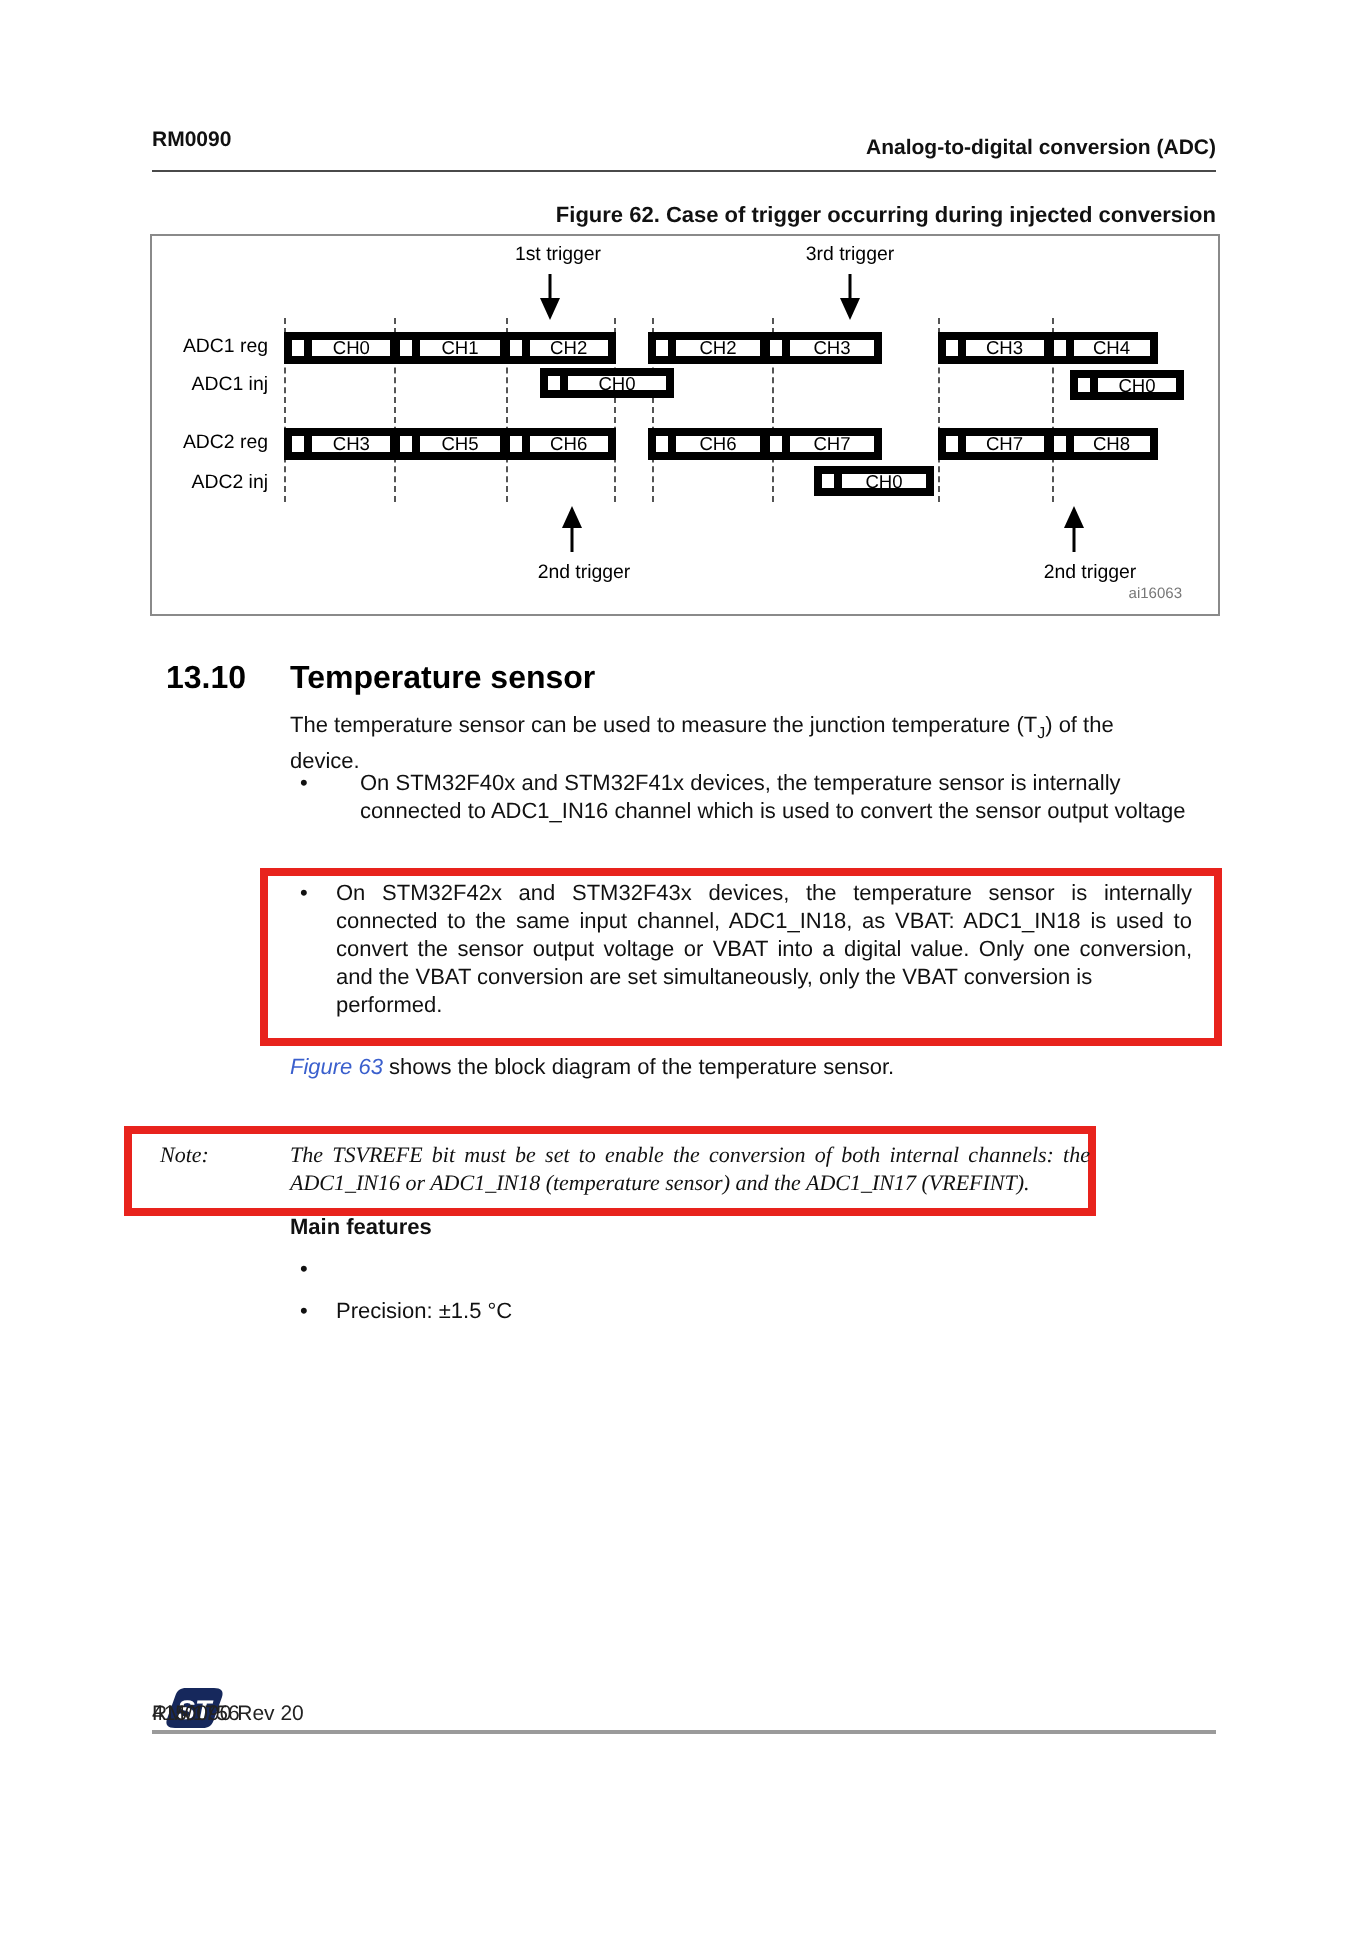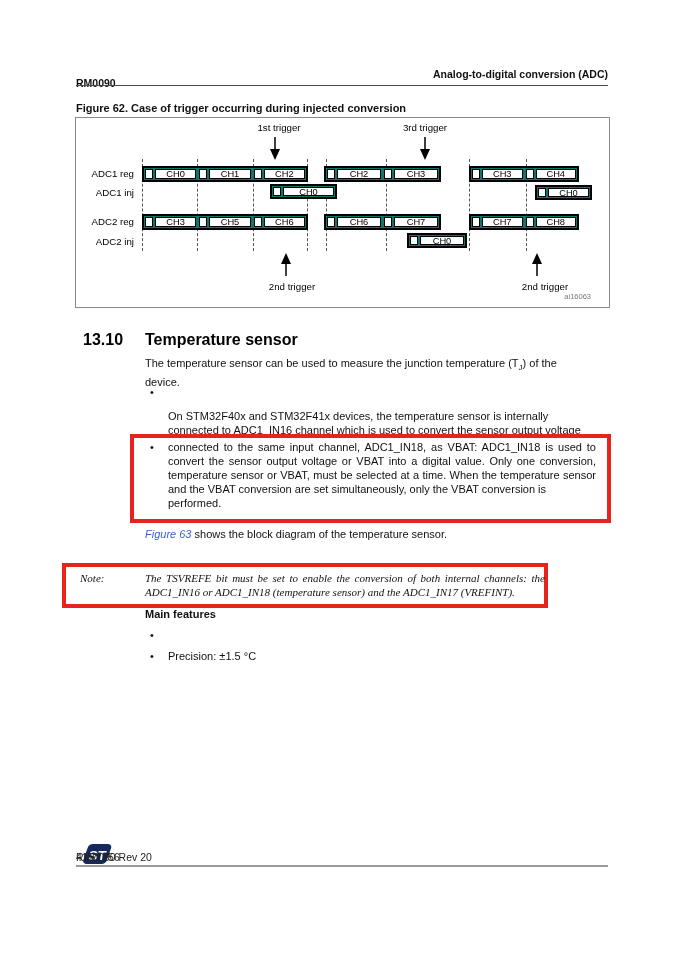--- a/index.html
+++ b/index.html
@@ -43,7 +43,7 @@
 
 <div id="page">
 
-  <div class="abs hdr" style="left:76px;top:77px;">RM0090</div>
+  <div class="abs hdr" style="left:76px;top:64px;">RM0090</div>
   <div class="abs hdr" style="left:76px;top:68px;width:532px;text-align:right;">Analog-to-digital conversion (ADC)</div>
   <div class="abs rule" style="left:76px;top:85px;width:532px;"></div>
 

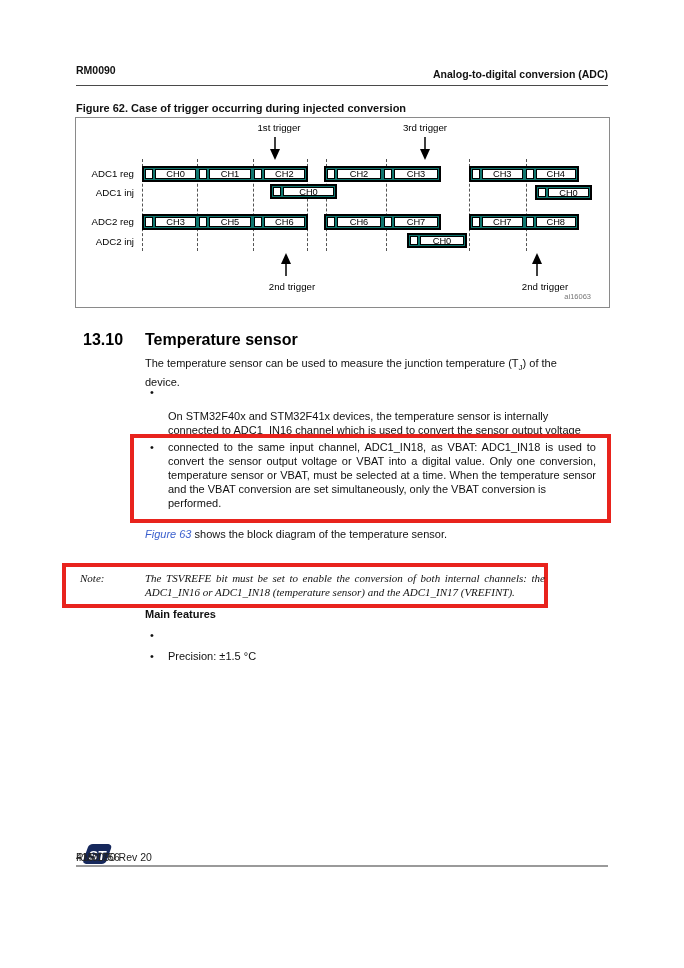--- a/index.html
+++ b/index.html
@@ -12,7 +12,7 @@
   .frule{border-top:2px solid #9a9a9a;height:0;}
   .ftxt{font-size:10.5px;color:#222;}
   
-  .figcap{font-size:11px;font-weight:bold;text-align:left;}
+  .figcap{font-size:11px;font-weight:bold;text-align:right;}
   #figbox{position:absolute;left:75px;top:117px;width:533px;height:189px;
           border:1px solid #8a8a8a;background:#fff;}
   .dash{position:absolute;top:41px;height:92px;width:0;border-left:1px dashed #555;z-index:1;}

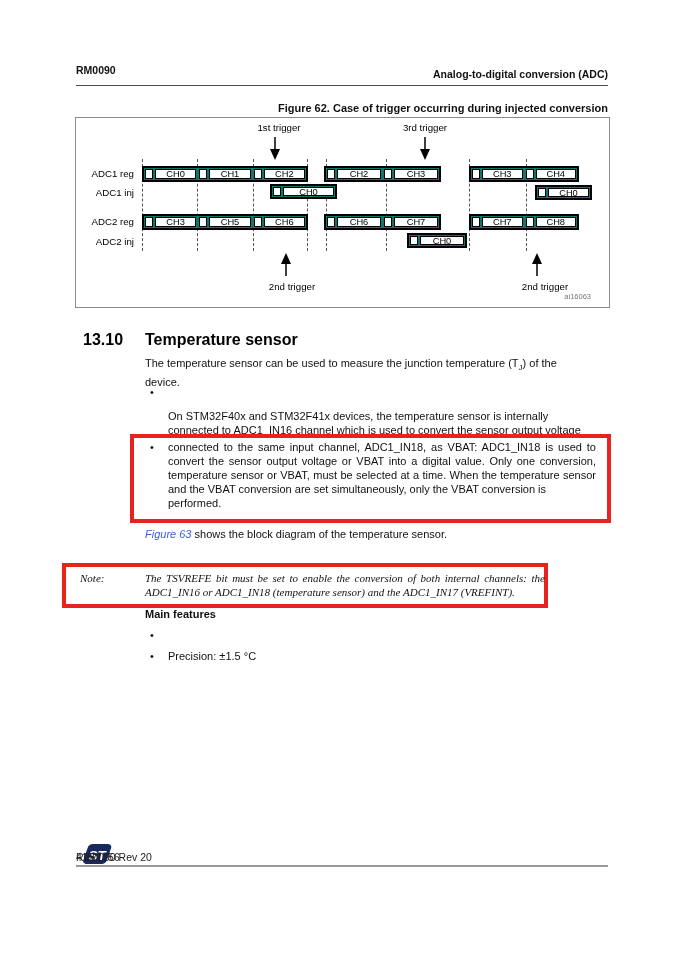--- a/index.html
+++ b/index.html
@@ -17,7 +17,7 @@
           border:1px solid #8a8a8a;background:#fff;}
   .dash{position:absolute;top:41px;height:92px;width:0;border-left:1px dashed #555;z-index:1;}
   .rlabel{position:absolute;left:0;width:58px;text-align:right;font-size:9.7px;color:#000;z-index:2;}
-  .grp{position:absolute;display:flex;gap:3px;border:2px solid #000;background:#0f766e;
+  .grp{position:absolute;display:flex;gap:3px;border:2px solid #000;background:#000000;
        padding:1px;box-sizing:border-box;height:16px;z-index:2;}
   .grp.inj{height:15px;}
   .conv{flex:1;display:flex;gap:2px;min-width:0;}

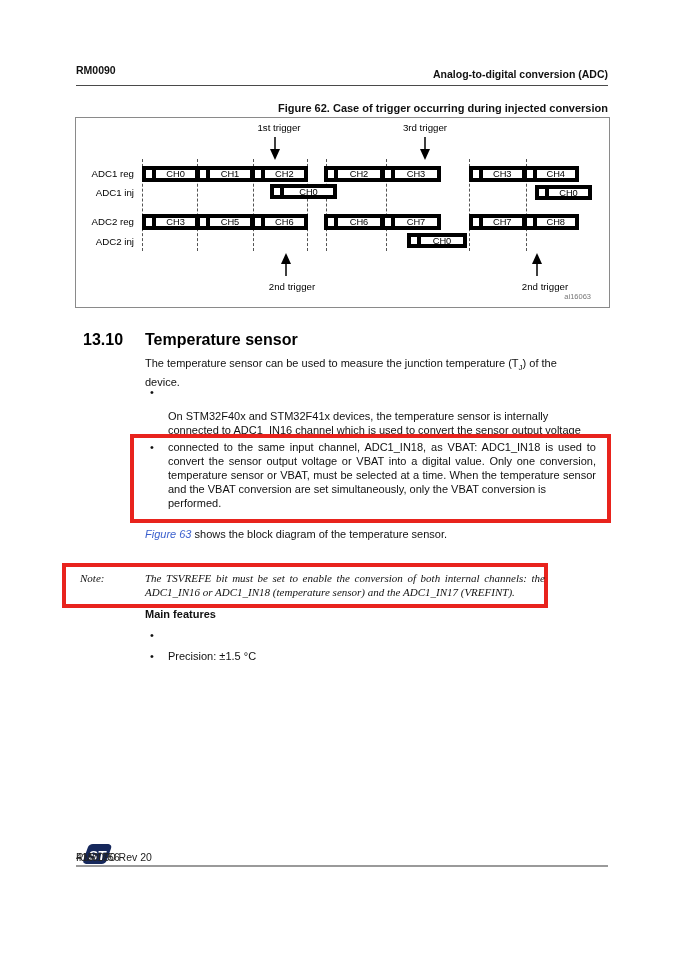--- a/index.html
+++ b/index.html
@@ -196,7 +196,7 @@
   </div>
 
   <div class="abs blt" style="left:150px;top:385px;">•</div>
-  <div class="abs body" style="left:168px;top:385px;width:432px;margin-top:24px;">
+  <div class="abs body" style="left:180px;top:385px;width:432px;">
     <div>On STM32F40x and STM32F41x devices, the temperature sensor is internally</div>
     <div>connected to ADC1_IN16 channel which is used to convert the sensor output voltage</div>
   </div>

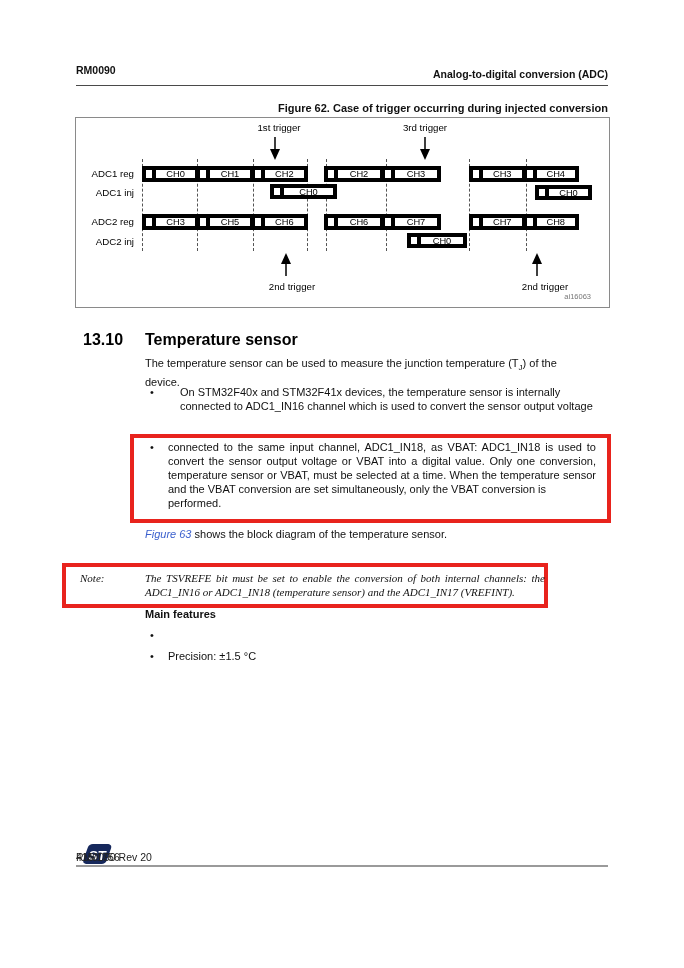--- a/index.html
+++ b/index.html
@@ -204,6 +204,7 @@
   <div class="redbox" style="left:130px;top:434px;width:481px;height:89px;">
     <div class="abs blt" style="left:16px;top:2px;">•</div>
     <div class="abs body" style="left:34px;top:2px;width:428px;">
+      <div class="stretch">On STM32F42x and STM32F43x devices, the temperature sensor is internally</div>
       <div class="stretch">connected to the same input channel, ADC1_IN18, as VBAT: ADC1_IN18 is used to</div>
       <div class="stretch">convert the sensor output voltage or VBAT into a digital value. Only one conversion,</div>
       <div class="stretch">temperature sensor or VBAT, must be selected at a time. When the temperature sensor</div>

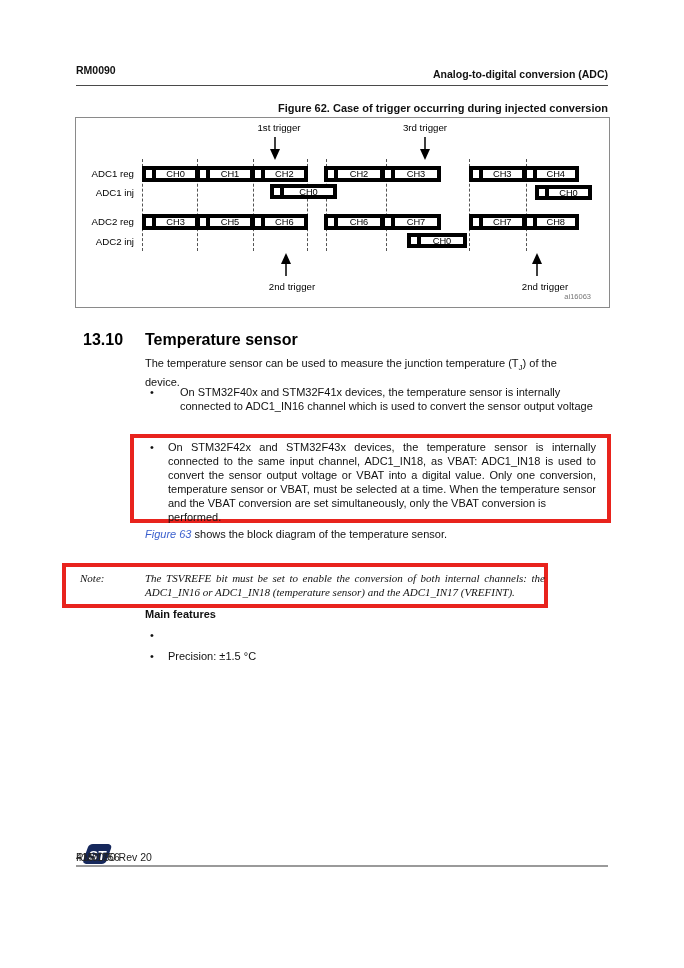--- a/index.html
+++ b/index.html
@@ -207,7 +207,6 @@
       <div class="stretch">On STM32F42x and STM32F43x devices, the temperature sensor is internally</div>
       <div class="stretch">connected to the same input channel, ADC1_IN18, as VBAT: ADC1_IN18 is used to</div>
       <div class="stretch">convert the sensor output voltage or VBAT into a digital value. Only one conversion,</div>
-      <div class="stretch">temperature sensor or VBAT, must be selected at a time. When the temperature sensor</div>
       <div>and the VBAT conversion are set simultaneously, only the VBAT conversion is</div>
       <div>performed.</div>
     </div>

